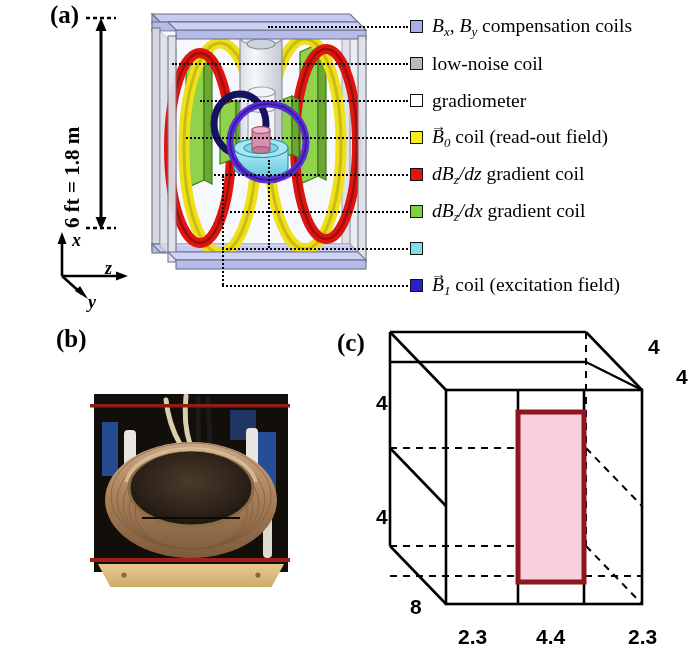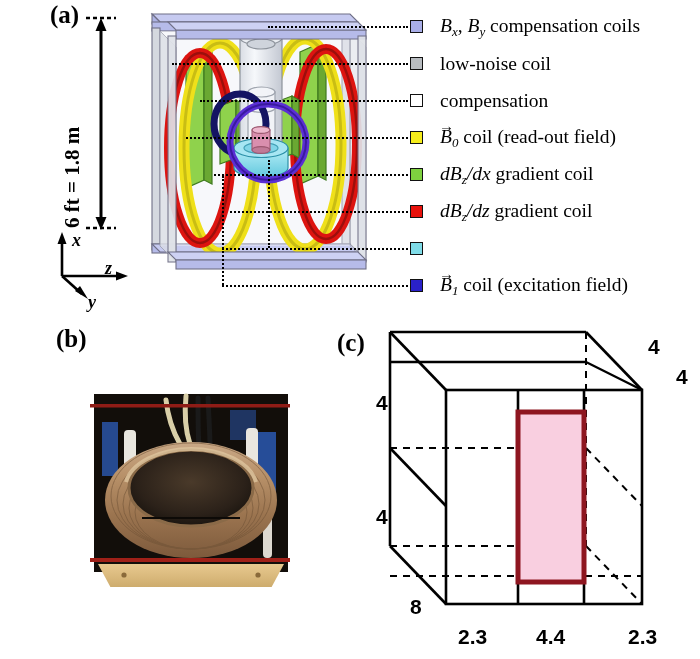--- a/index.html
+++ b/index.html
@@ -40,7 +40,7 @@
     box-sizing:border-box;flex:0 0 auto;
   }
   .legend-text{
-    margin-left:17px;font-size:19.5px;line-height:1;white-space:nowrap;
+    margin-left:9px;font-size:19.5px;line-height:1;white-space:nowrap;
     font-family:"Liberation Serif",serif;
   }
   .sub{font-size:13px;vertical-align:-0.28em;font-style:italic;}

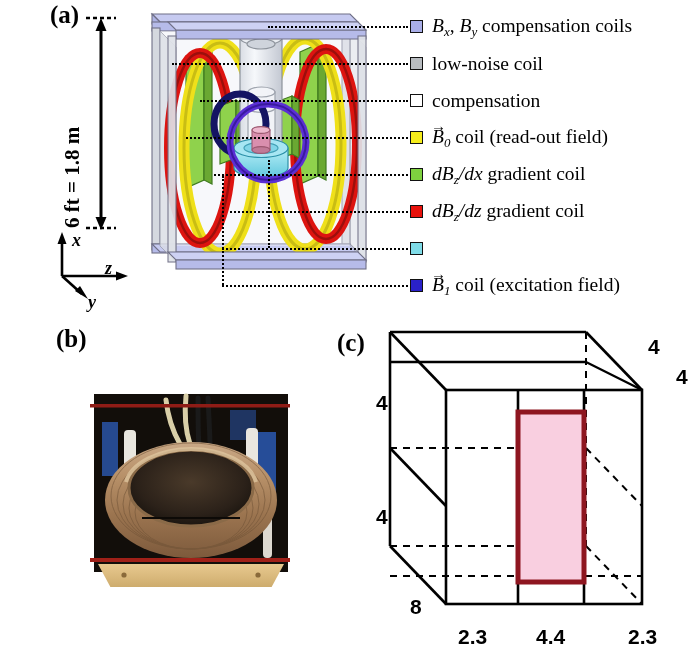--- a/index.html
+++ b/index.html
@@ -231,7 +231,7 @@
 
   <div class="legend-row">
     <span class="swatch" style="background:#ffffff;"></span>
-    <span class="legend-text">compensation</span>
+    <span class="legend-text">gradiometer</span>
   </div>
 
   <div class="legend-row">

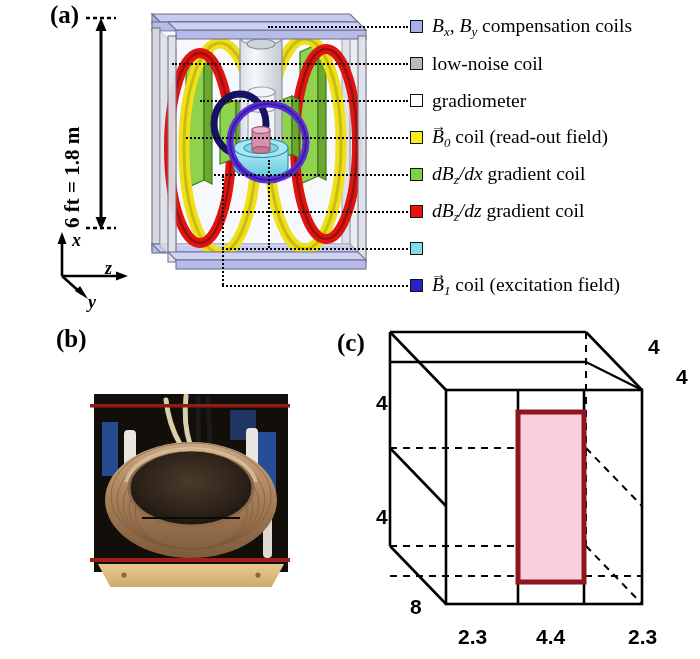--- a/index.html
+++ b/index.html
@@ -242,16 +242,16 @@
   </div>
 
   <div class="legend-row">
+    <span class="swatch" style="background:#e8120c;"></span>
+    <span class="legend-text">
+      <i>dB</i><span class="sub">z</span><i>/dz</i> gradient coil
+    </span>
+  </div>
+
+  <div class="legend-row">
     <span class="swatch" style="background:#7ed13f;"></span>
     <span class="legend-text">
       <i>dB</i><span class="sub">z</span><i>/dx</i> gradient coil
-    </span>
-  </div>
-
-  <div class="legend-row">
-    <span class="swatch" style="background:#e8120c;"></span>
-    <span class="legend-text">
-      <i>dB</i><span class="sub">z</span><i>/dz</i> gradient coil
     </span>
   </div>
 

